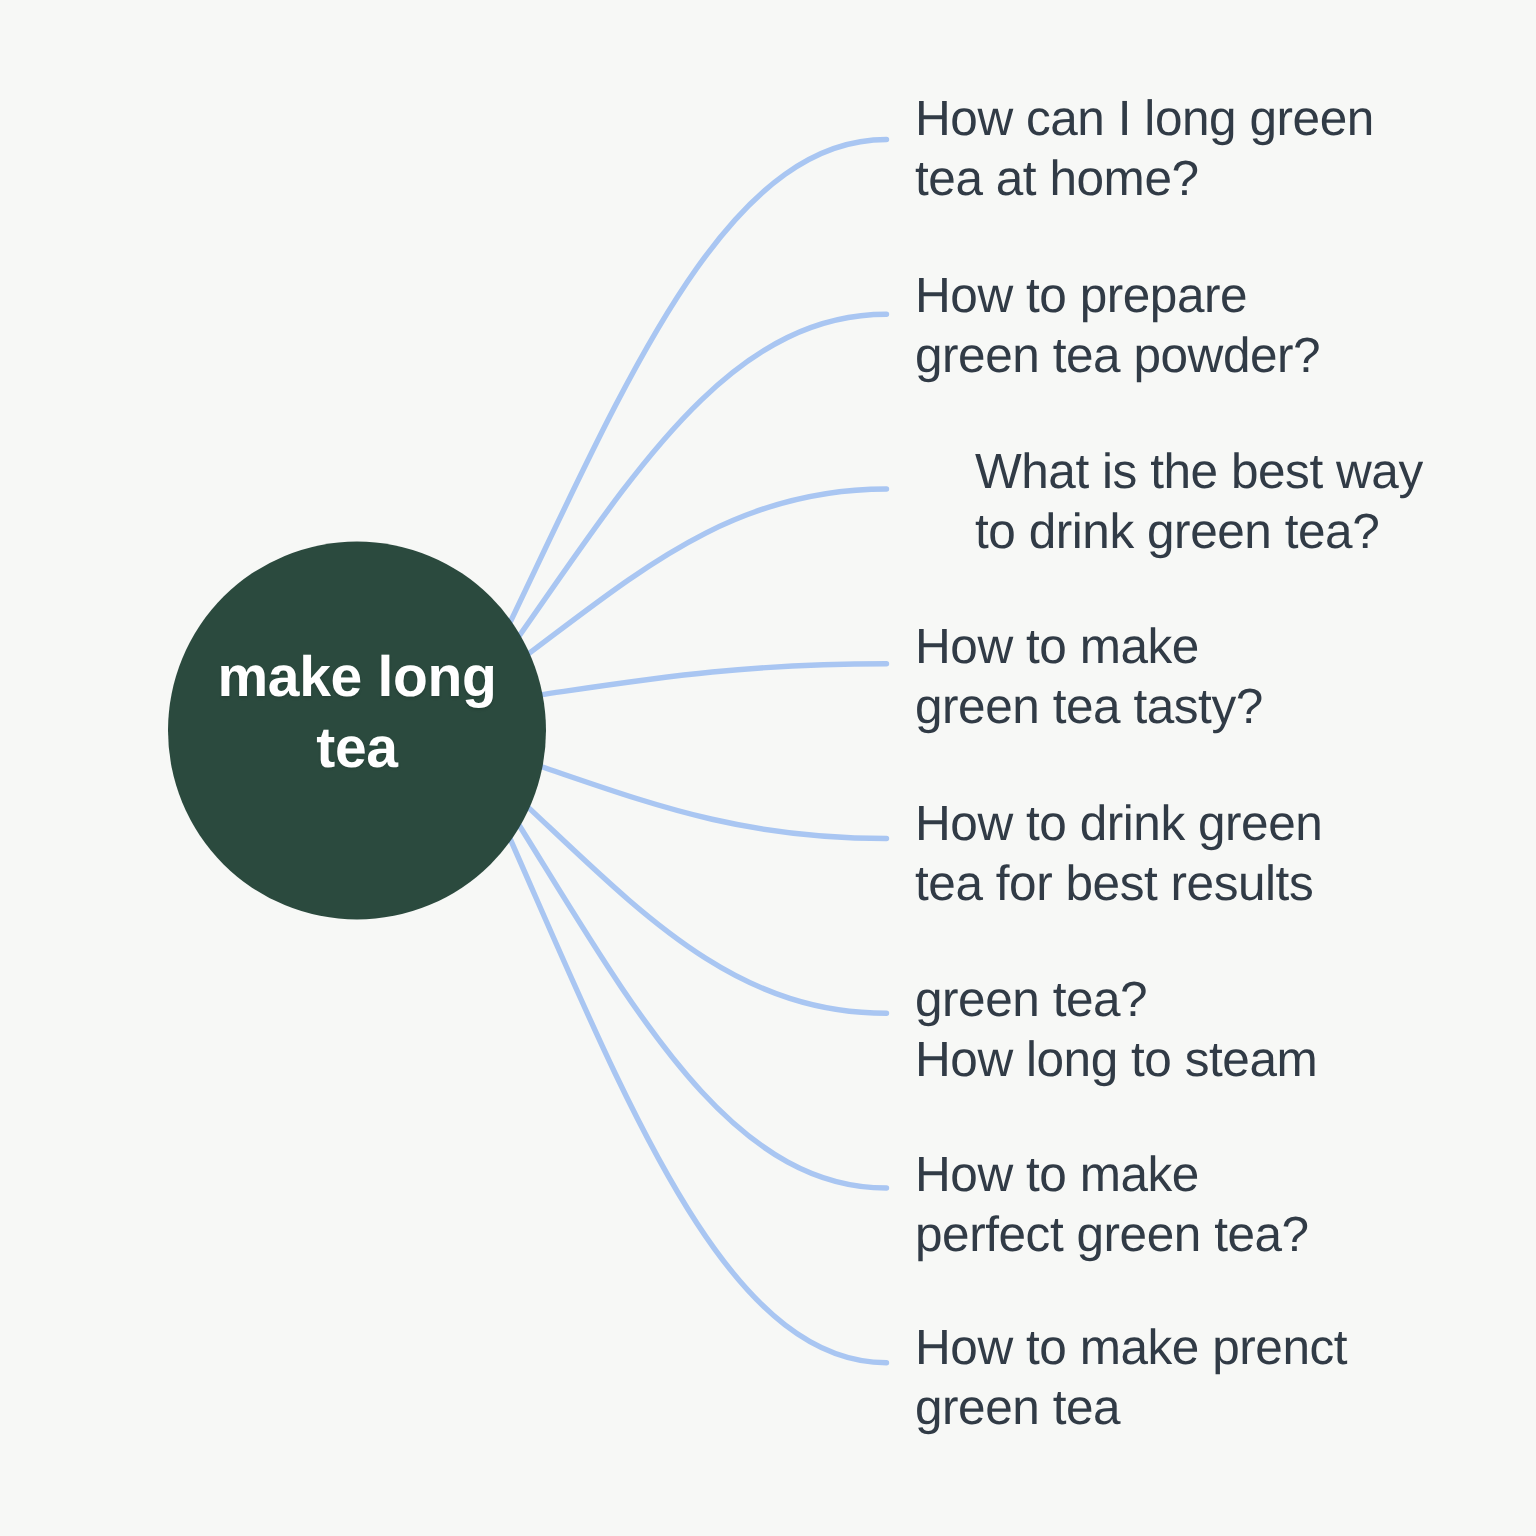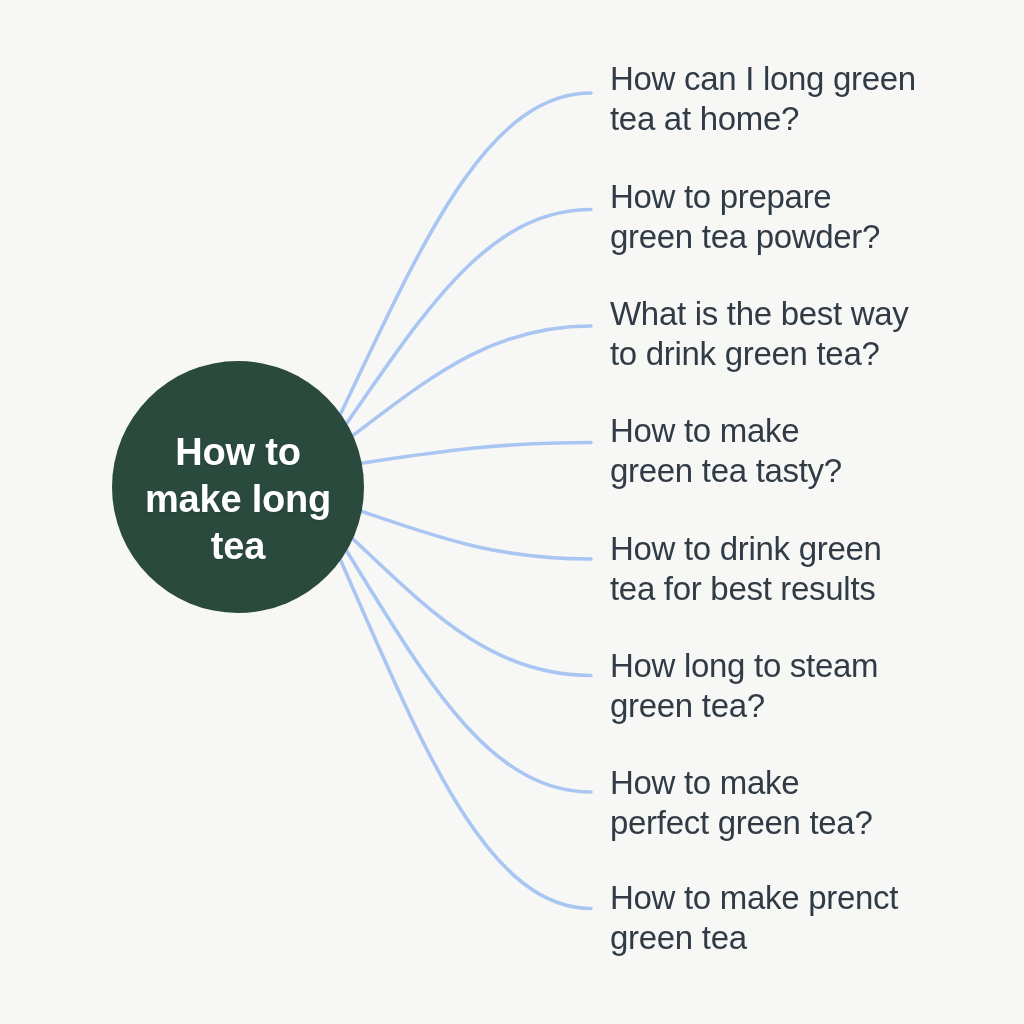--- a/index.html
+++ b/index.html
@@ -64,7 +64,7 @@
         <div><span>How to prepare</span></div>
         <div><span>green tea </span><span class="it">powder?</span></div>
       </div>
-      <div class="label" style="top: 294.1px;">
+      <div class="label" style="top: 294.1px; margin-left: 40px;">
         <div><span>What is the best way</span></div>
         <div><span>to drink green tea?</span></div>
       </div>

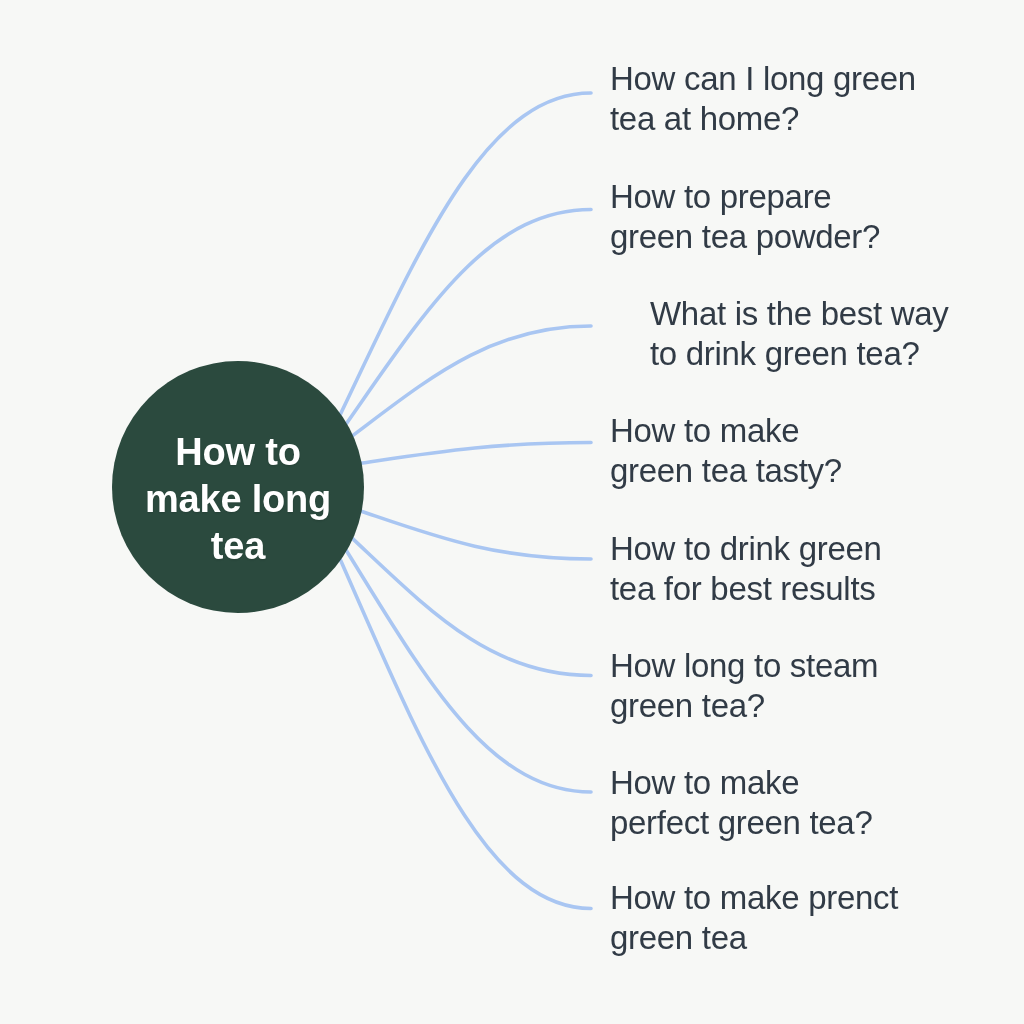--- a/index.html
+++ b/index.html
@@ -50,7 +50,6 @@
   </svg>
 
   <div class="circle-label">
-    <div>How to</div>
     <div>make long</div>
     <div>tea</div>
   </div>

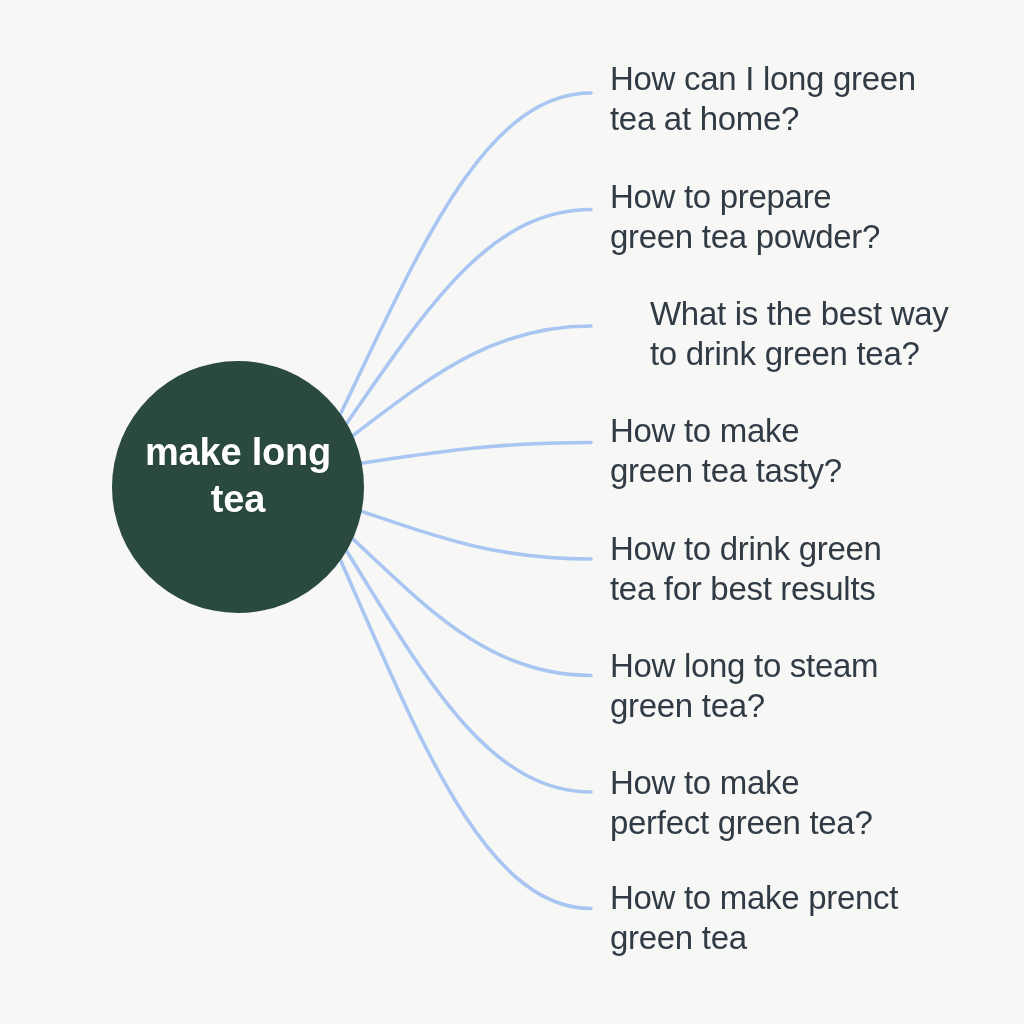--- a/index.html
+++ b/index.html
@@ -76,8 +76,8 @@
         <div><span>tea for best results</span></div>
       </div>
       <div class="label" style="top: 646px;">
+        <div><span>green tea?</span></div>
         <div><span>How long to steam</span></div>
-        <div><span>green tea?</span></div>
       </div>
       <div class="label" style="top: 763.4px;">
         <div><span>How to make</span></div>

